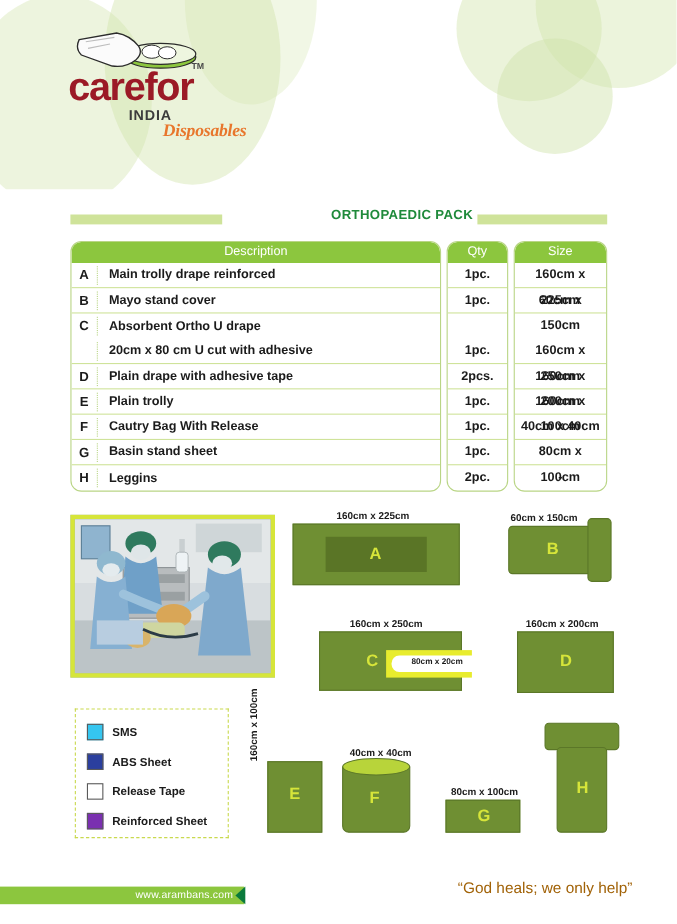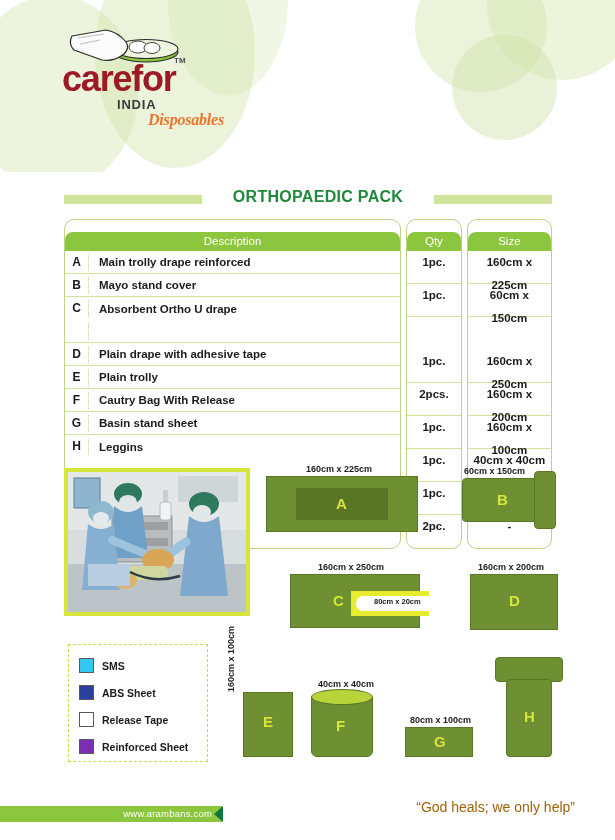--- a/index.html
+++ b/index.html
@@ -106,8 +106,8 @@
     position: absolute;
     left: 206px; top: 0px;
     width: 224px;
-    text-align: center;
-    font-size: 16px;
+    text-align: right;
+    font-size: 12px;
     font-weight: bold;
     color: #1f8a3b;
     letter-spacing: 0.3px;

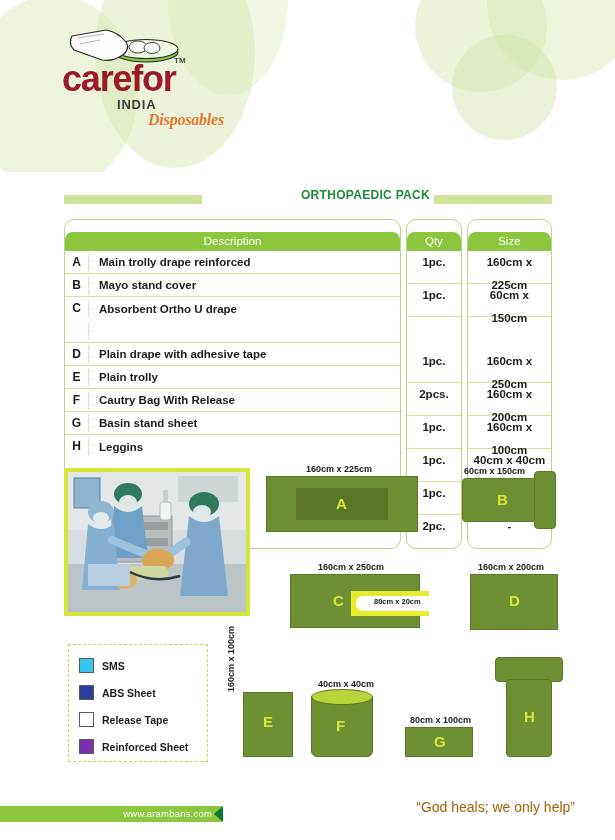--- a/index.html
+++ b/index.html
@@ -139,7 +139,6 @@
     text-align: center;
     font-size: 11.5px;
     border-radius: 8px 8px 0 0;
-    margin-top: 12px;
   }
   .cell {
     height: 33px;

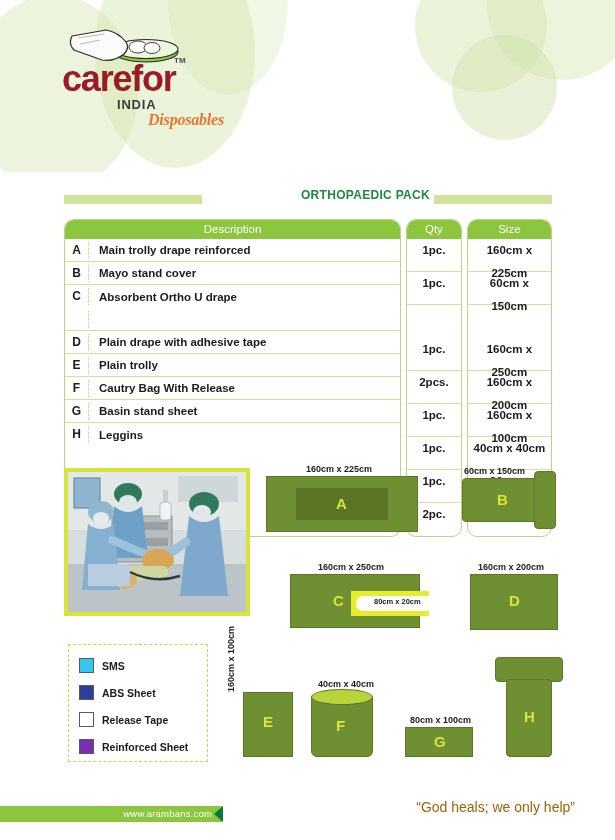--- a/index.html
+++ b/index.html
@@ -141,7 +141,7 @@
     border-radius: 8px 8px 0 0;
   }
   .cell {
-    height: 33px;
+    height: 23px;
     line-height: 23px;
     font-size: 11.5px;
     color: #1b1b1b;

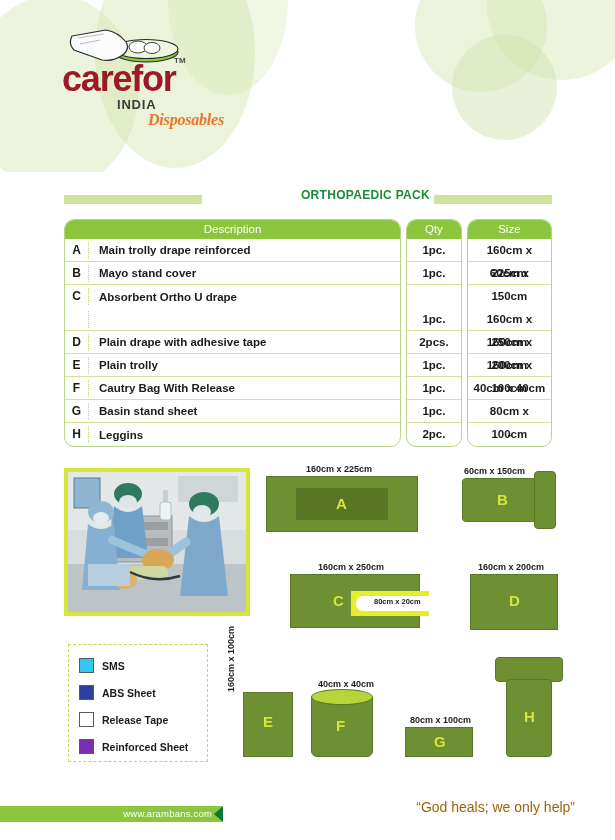--- a/index.html
+++ b/index.html
@@ -332,6 +332,7 @@
       </div>
       <div class="desc-row">
         <span class="desc-letter blank"></span>
+        <span class="desc-text">20cm x 80 cm U cut with adhesive</span>
       </div>
       <div class="desc-row">
         <span class="desc-letter">D</span>

